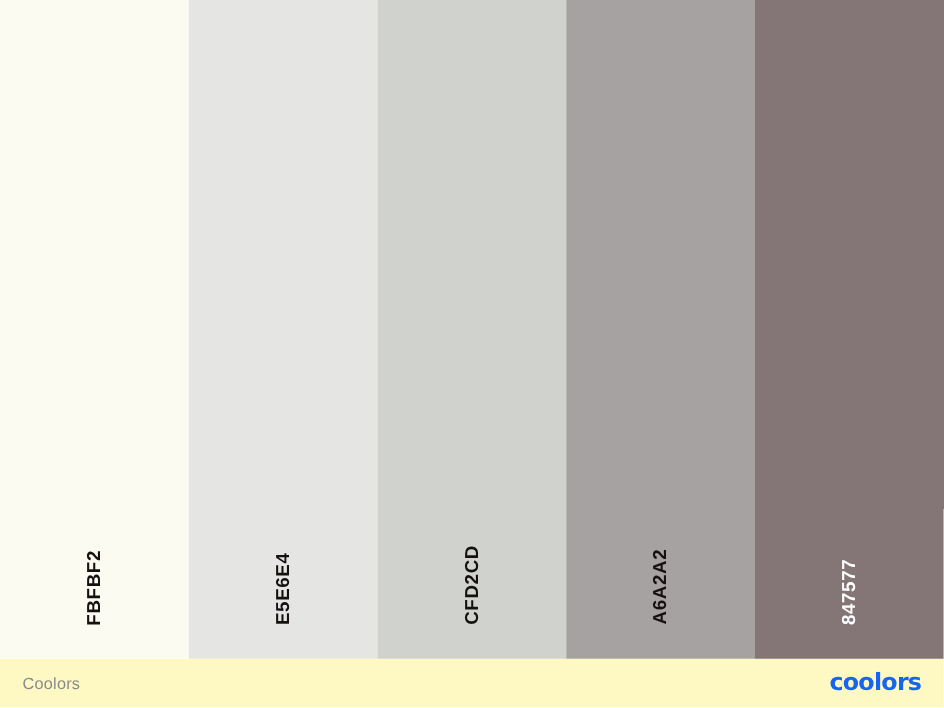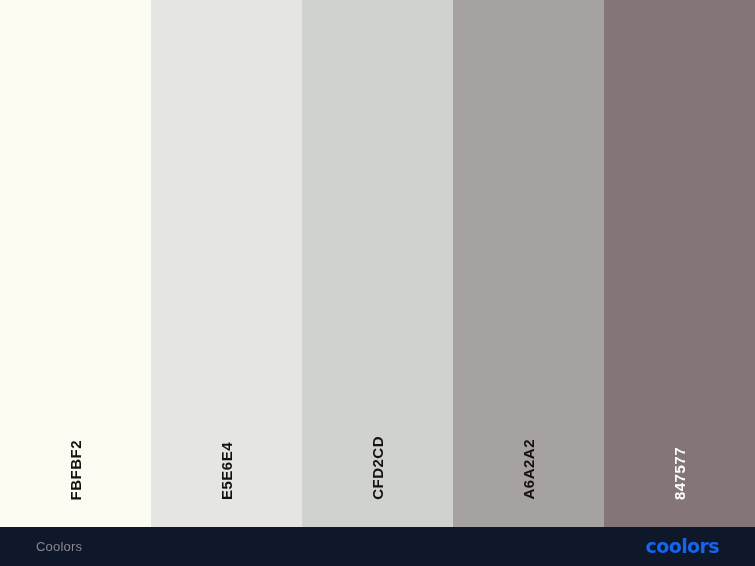--- a/index.html
+++ b/index.html
@@ -58,11 +58,11 @@
   #footer {
     flex: 1 1 auto;
     width: 755px;
-    background: #0f172a;
+    background: #fef9c3;
     display: flex;
     align-items: center;
     justify-content: space-between;
-    padding: 0 36px;
+    padding: 0 18px;
     box-sizing: border-box;
     text-align: right;
   }

